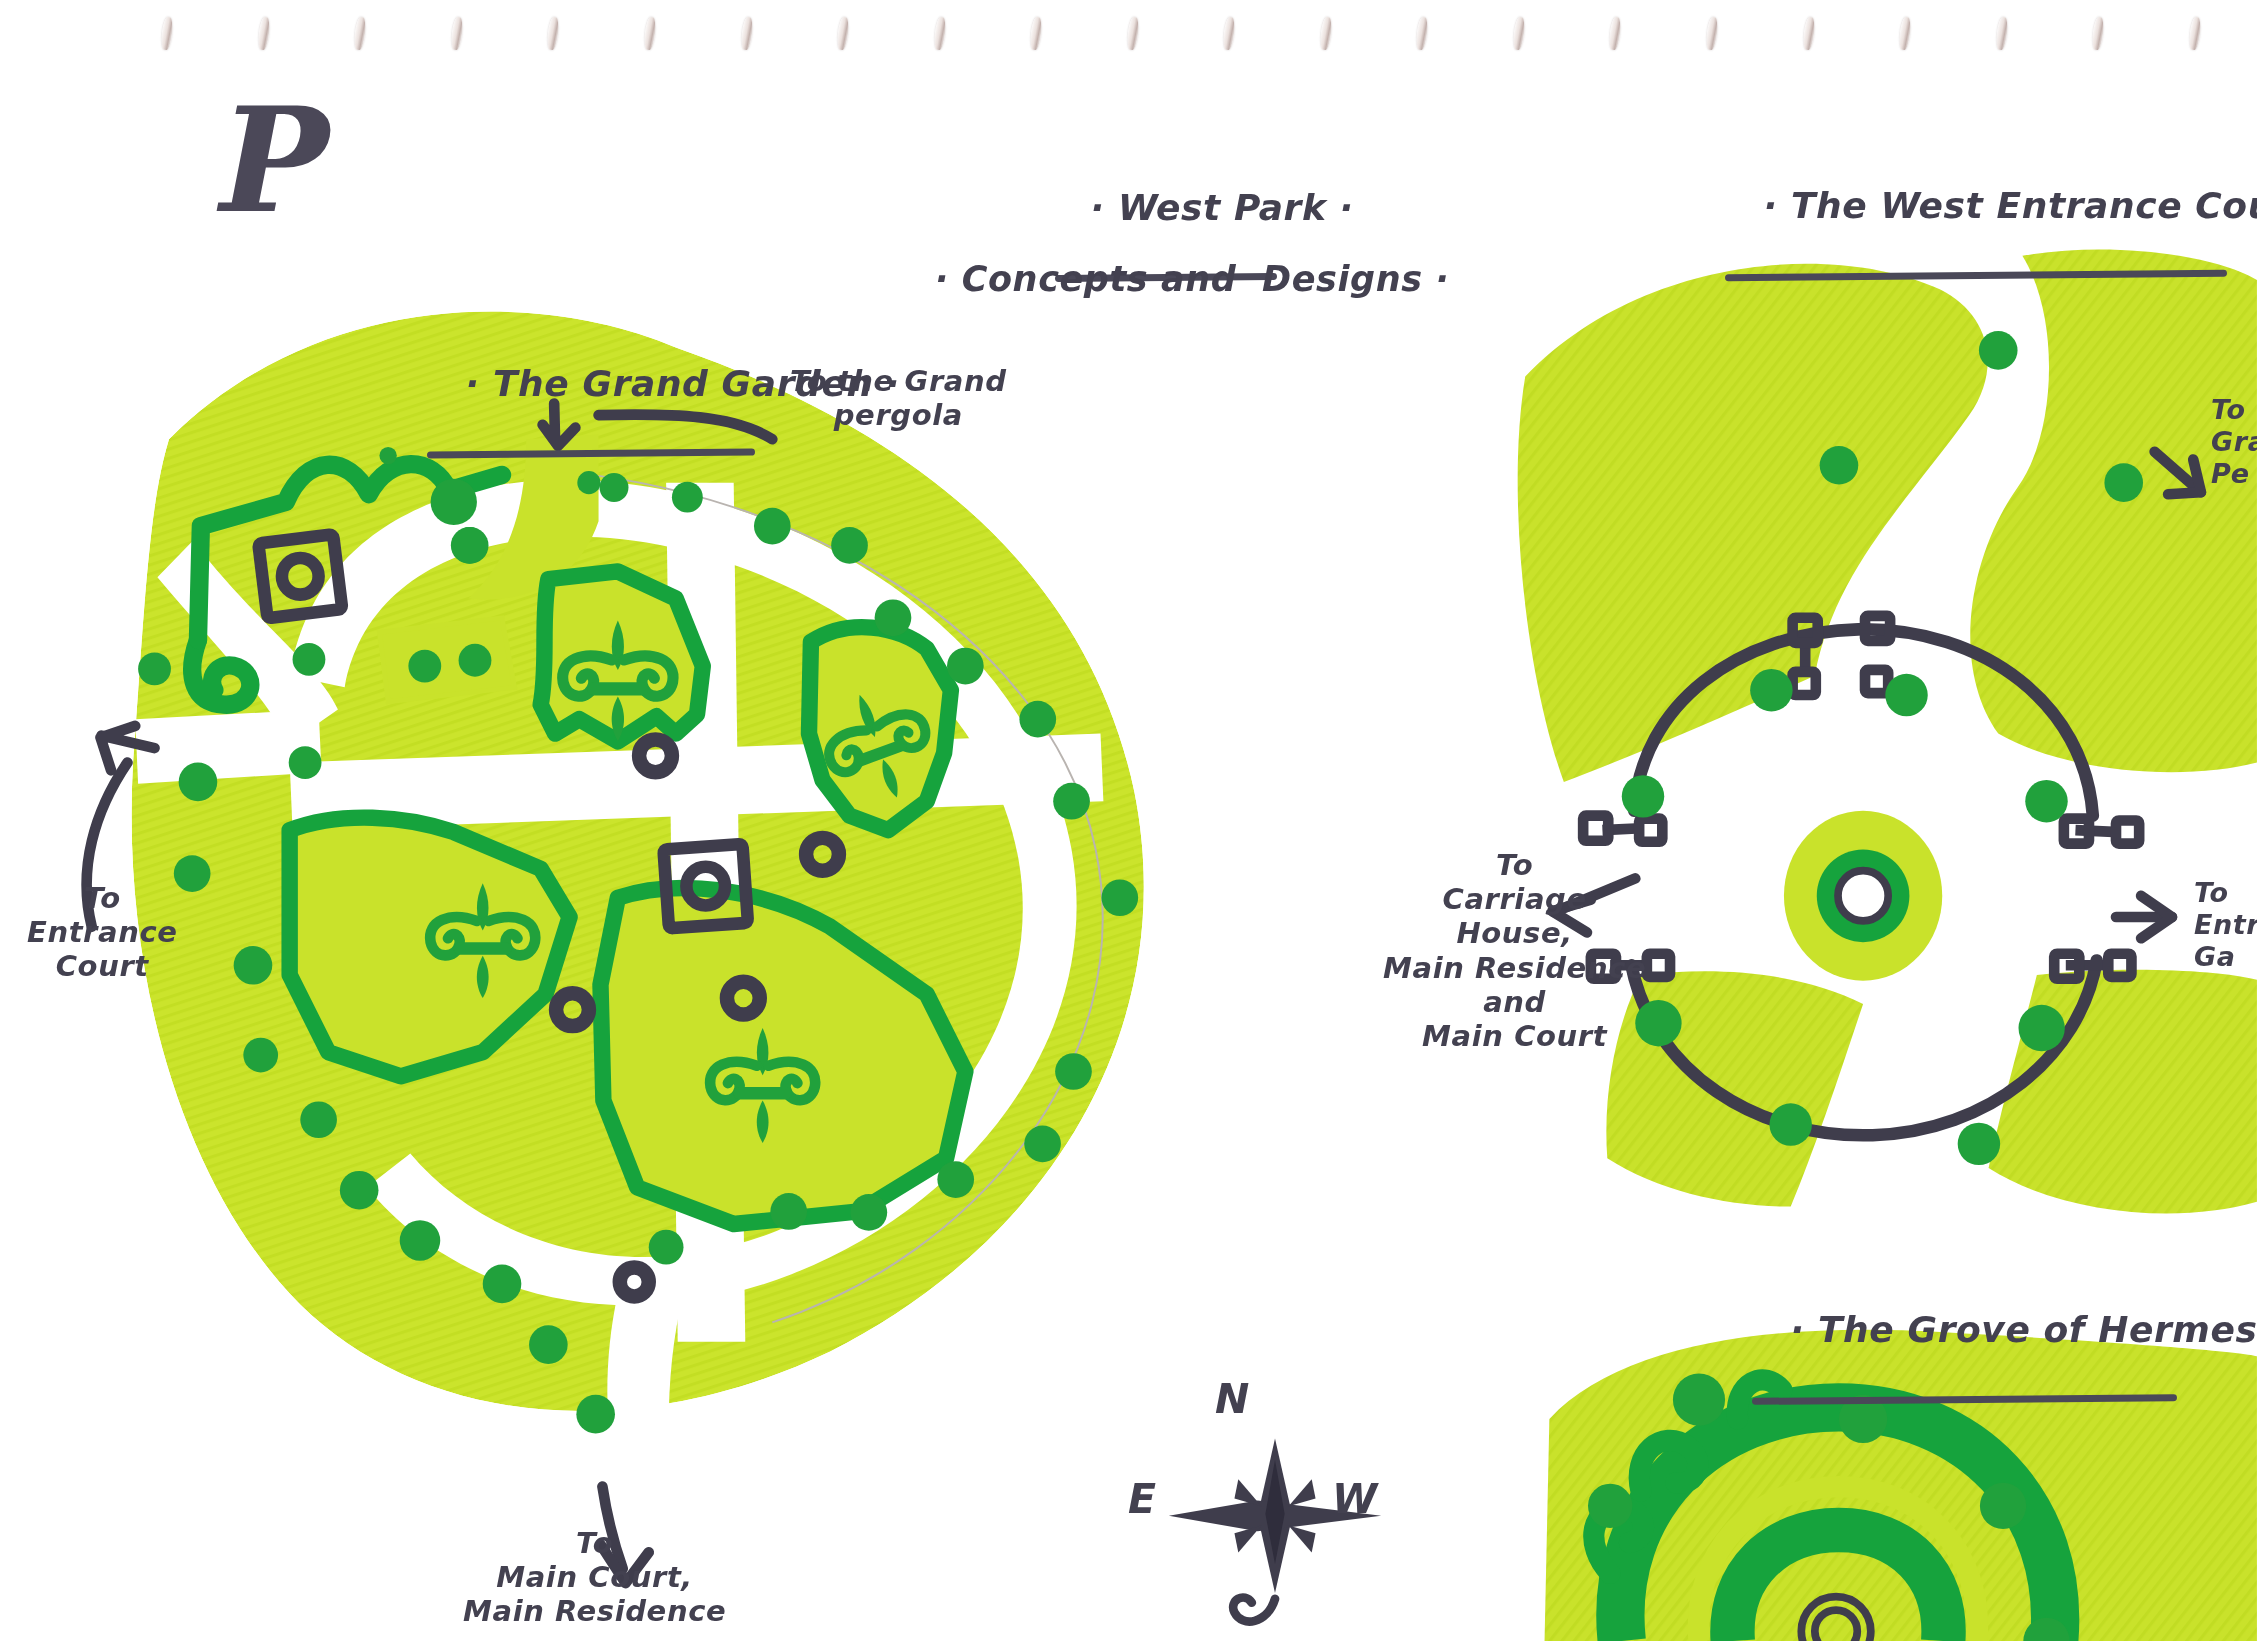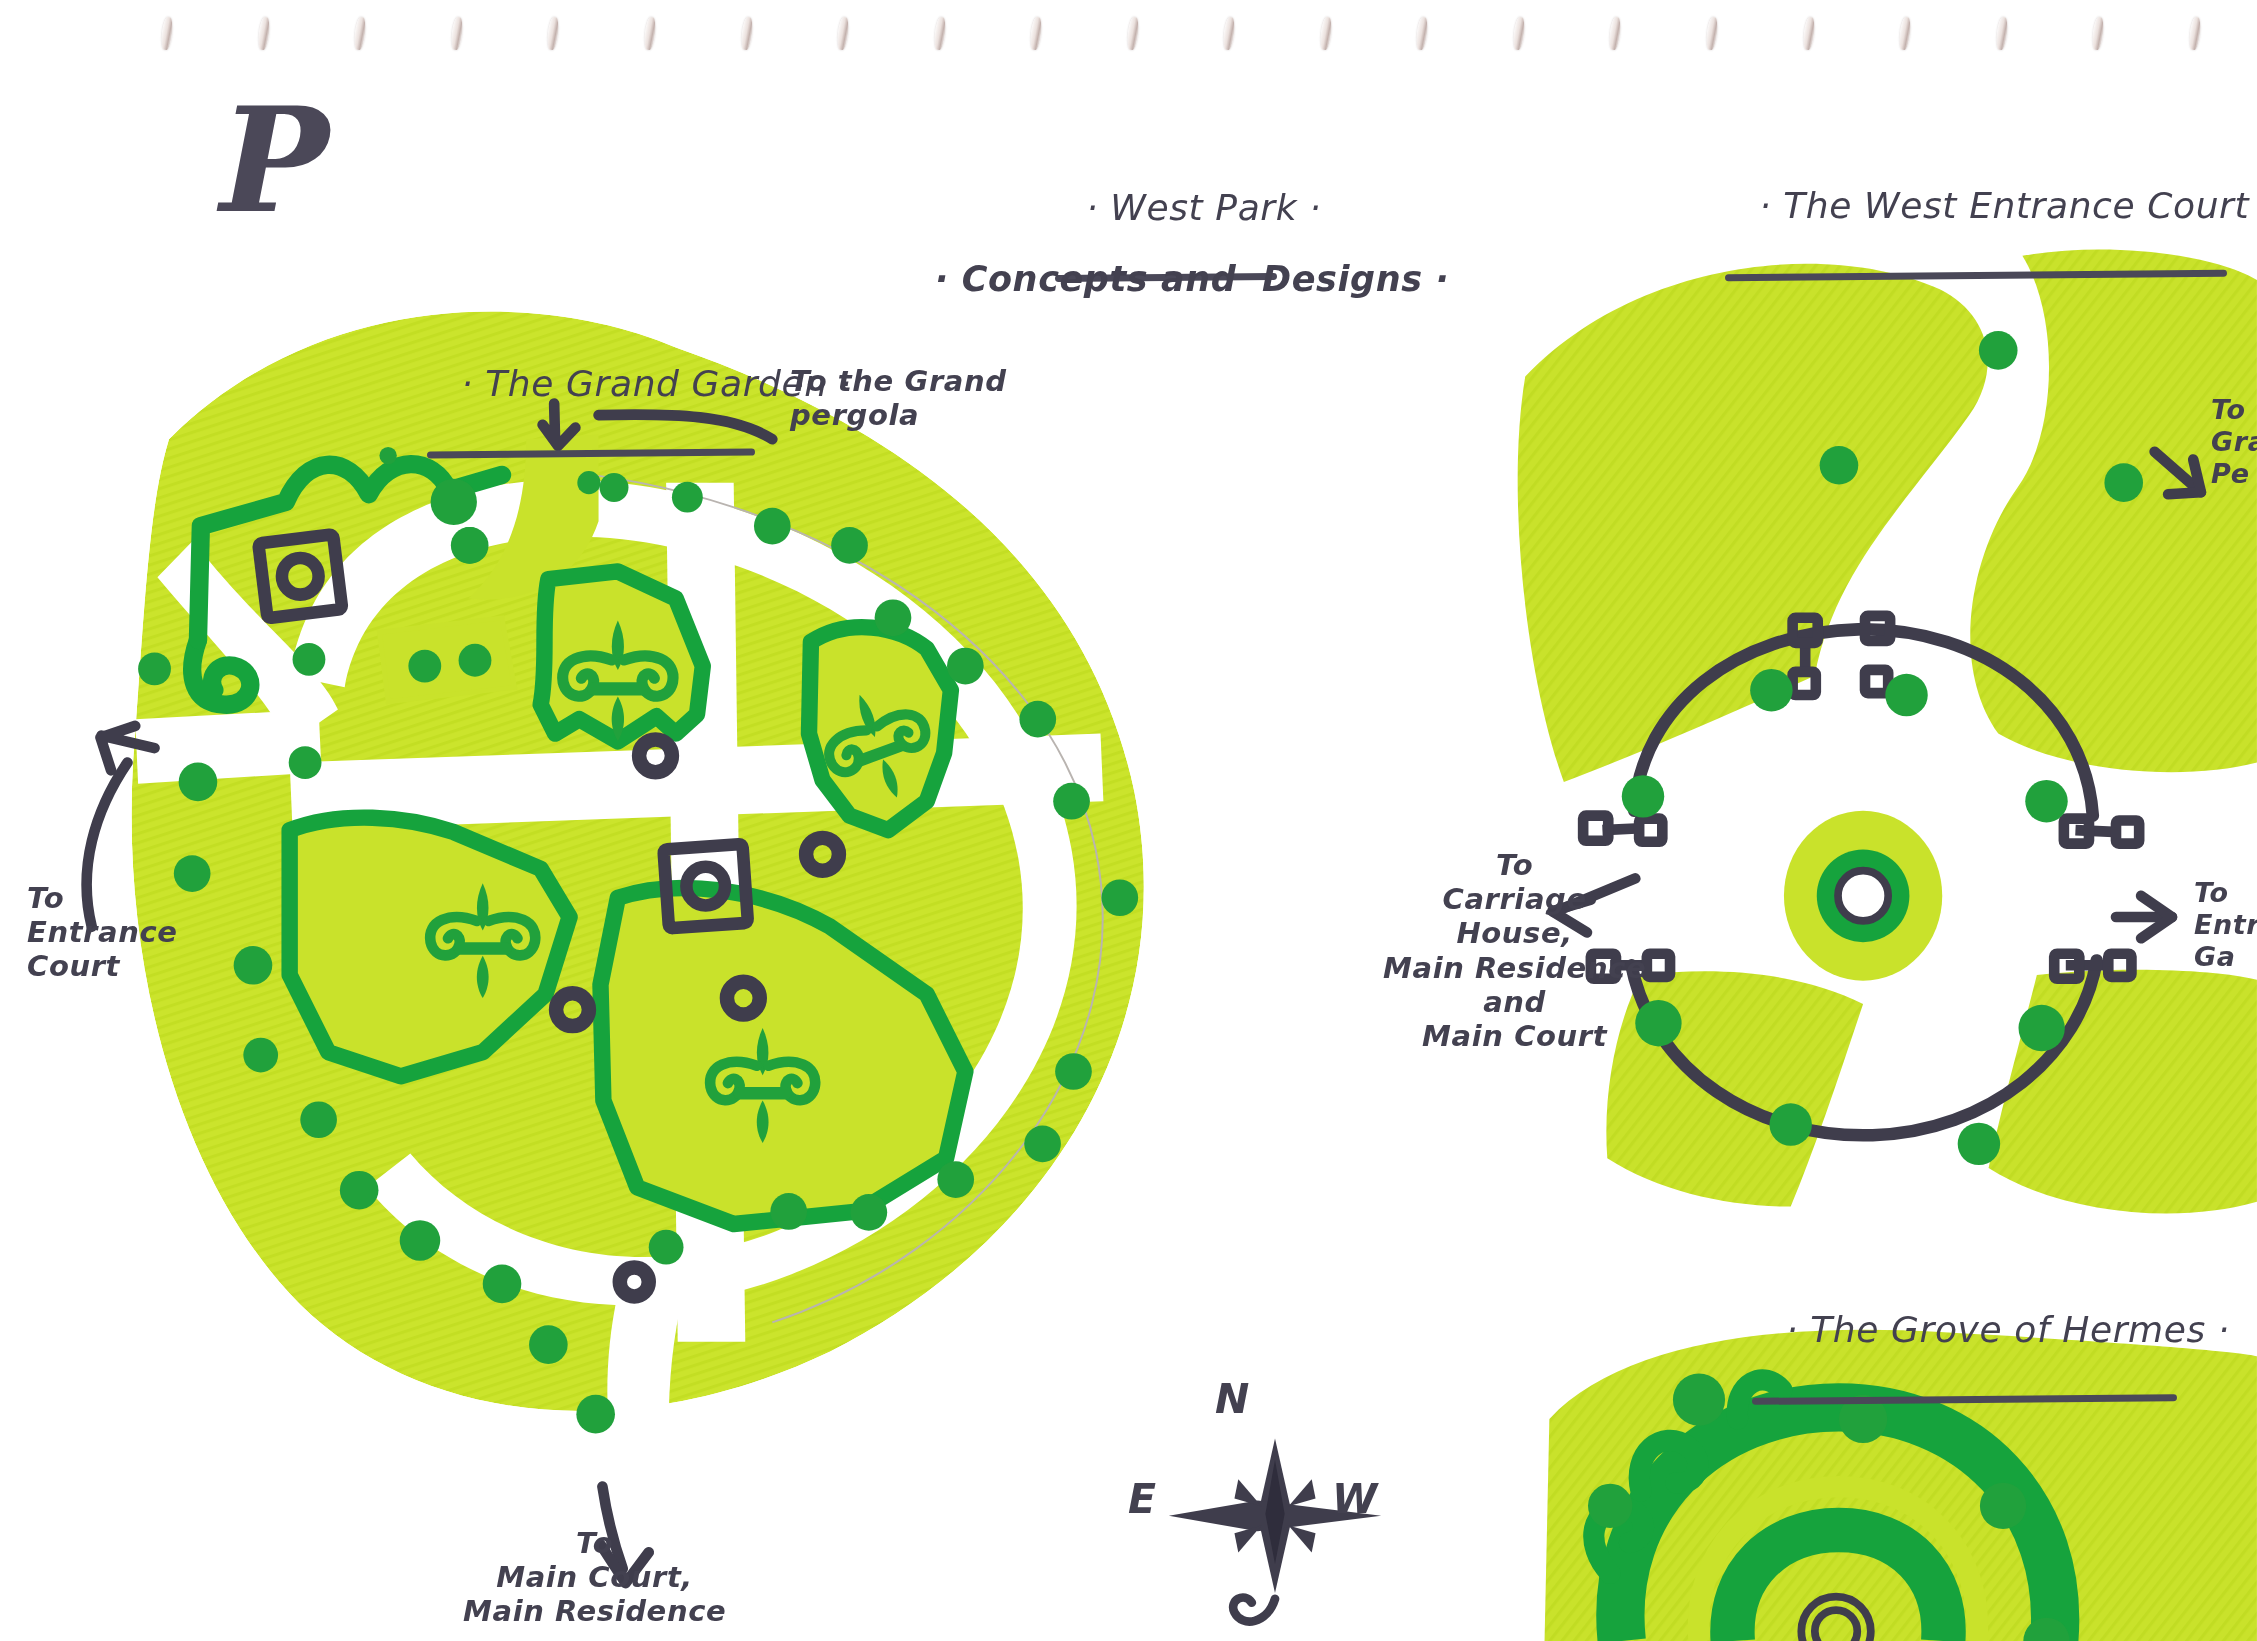--- a/index.html
+++ b/index.html
@@ -34,7 +34,7 @@
     transform-origin:left top;
   }
   .hand { font-style:italic; }
-  .heading { font-size:36px; font-weight:400; }
+  .heading { font-size:36px; font-weight:700; }
   .heading .rule {
     display:block; height:6.8px; border-radius:3.9px; background:#4a4858;
     margin-top:1.9px; transform:rotate(-.5deg);

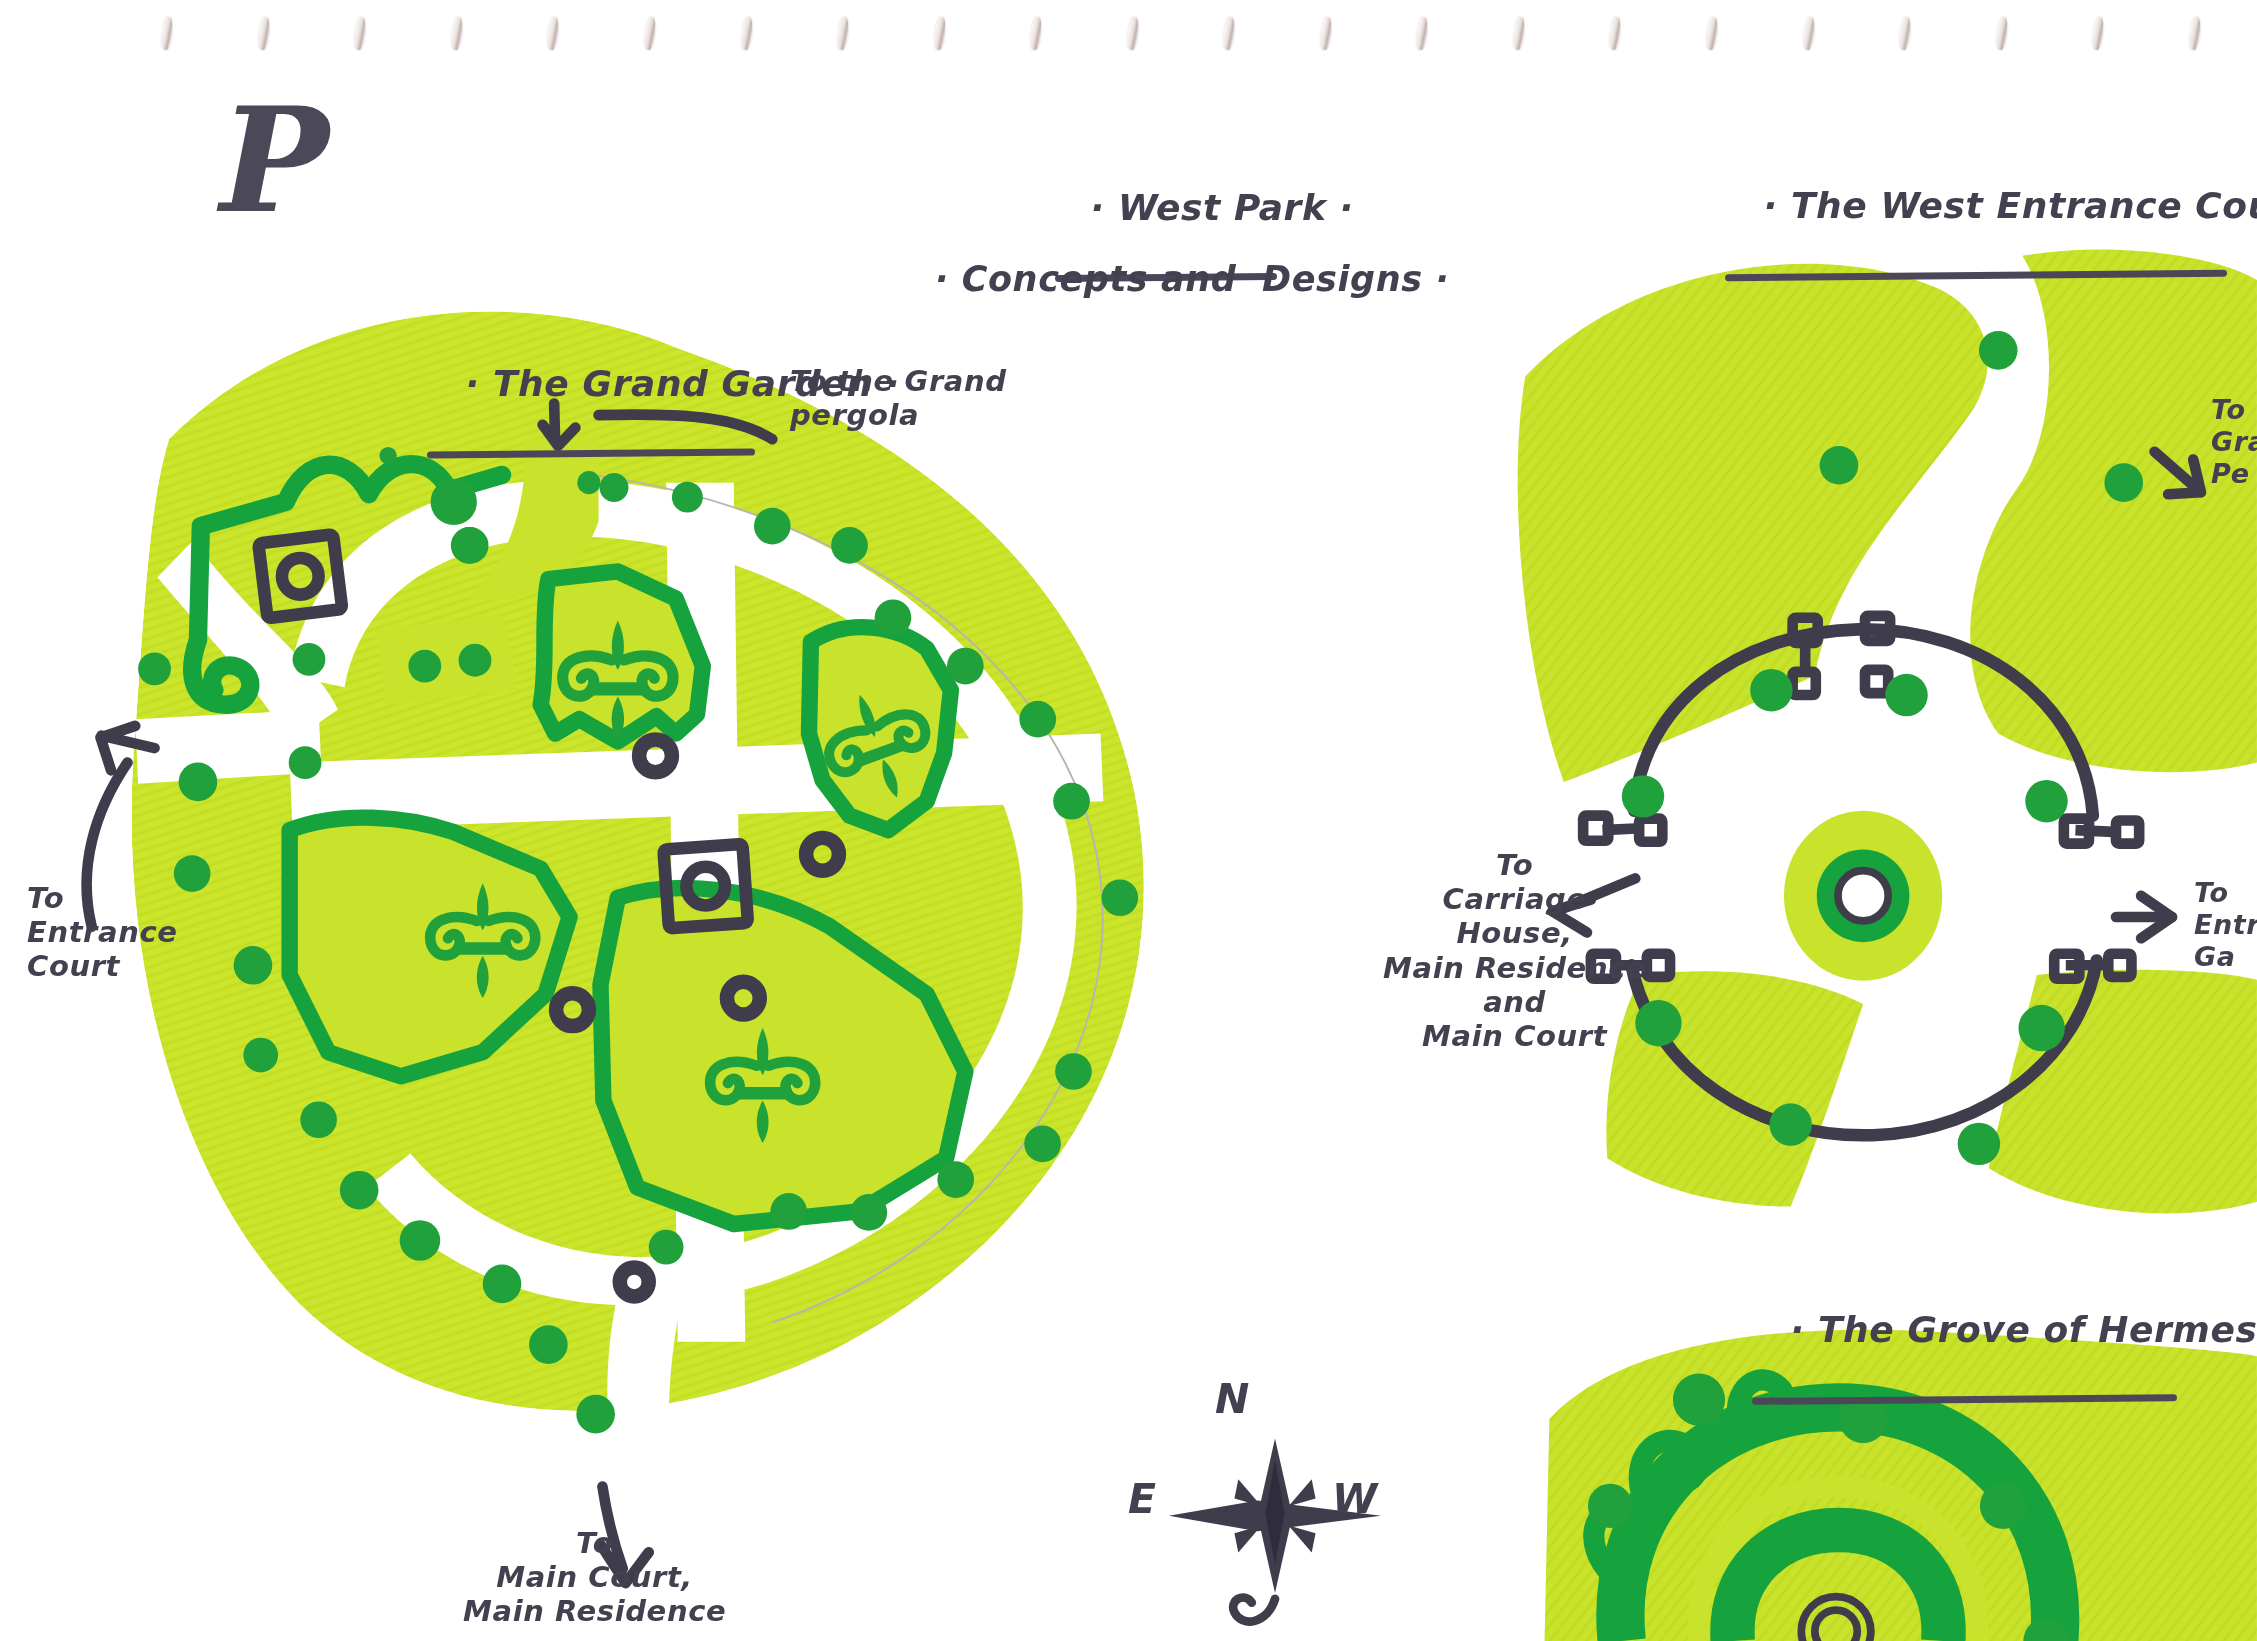--- a/index.html
+++ b/index.html
@@ -39,7 +39,7 @@
     display:block; height:6.8px; border-radius:3.9px; background:#4a4858;
     margin-top:1.9px; transform:rotate(-.5deg);
   }
-  .note { font-size:29px; font-weight:700; }
+  .note { font-size:29px; font-weight:700;text-align:center; }
   .note-sm { font-size:27px; font-weight:700; }
 
   

